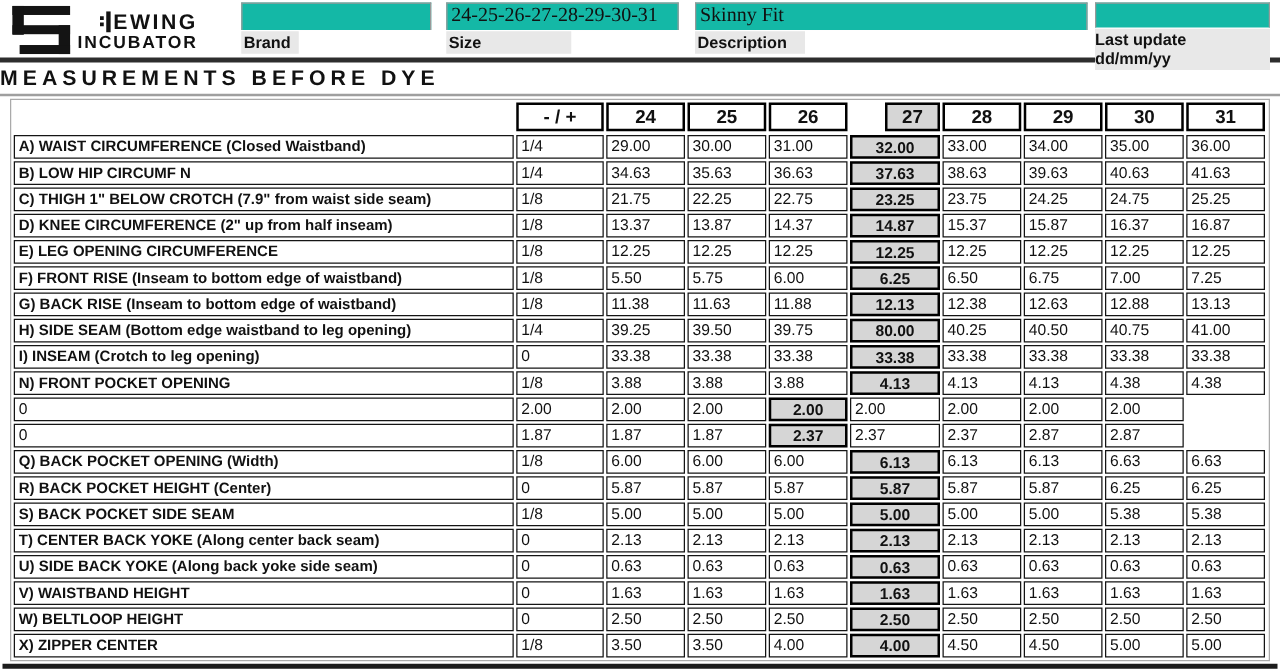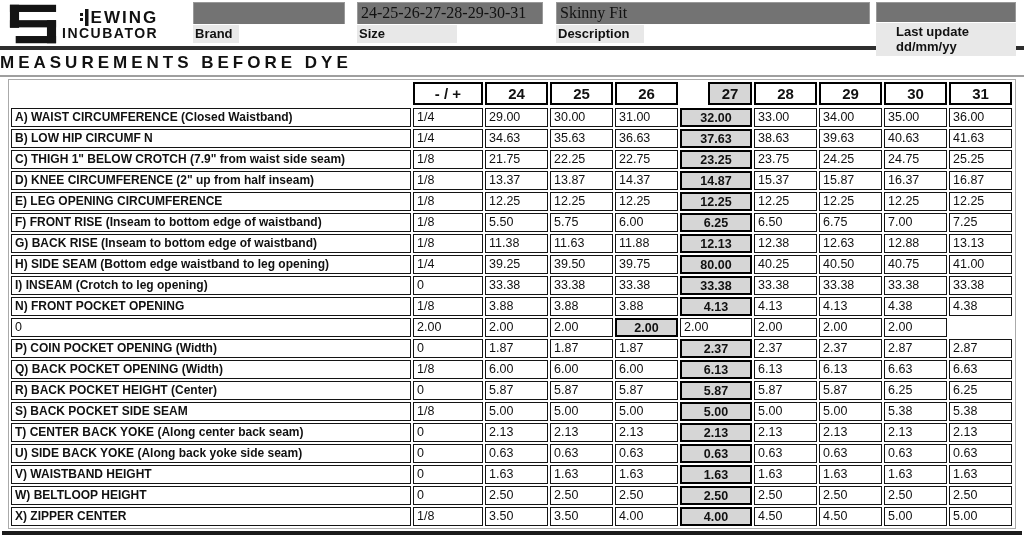--- a/index.html
+++ b/index.html
@@ -16,7 +16,7 @@
   .logo-line2 { font-weight:bold; font-size:14px; letter-spacing:1.5px; margin-top:0; }
 
   .field { position:absolute; top:2px; }
-  .fbox { border:1px solid #999; border-bottom:none; background:#737373; height:22px;
+  .fbox { border:1px solid #999; border-bottom:none; background:#14b8a6; height:22px;
           font-family:"Liberation Serif", serif; font-size:16px; padding:1px 3px; white-space:nowrap; }
   .ftag { display:inline-block; background:#e8e8e8; font-weight:bold; font-size:13px;
           padding:1px 6px 2px 2px; margin-top:1px; }

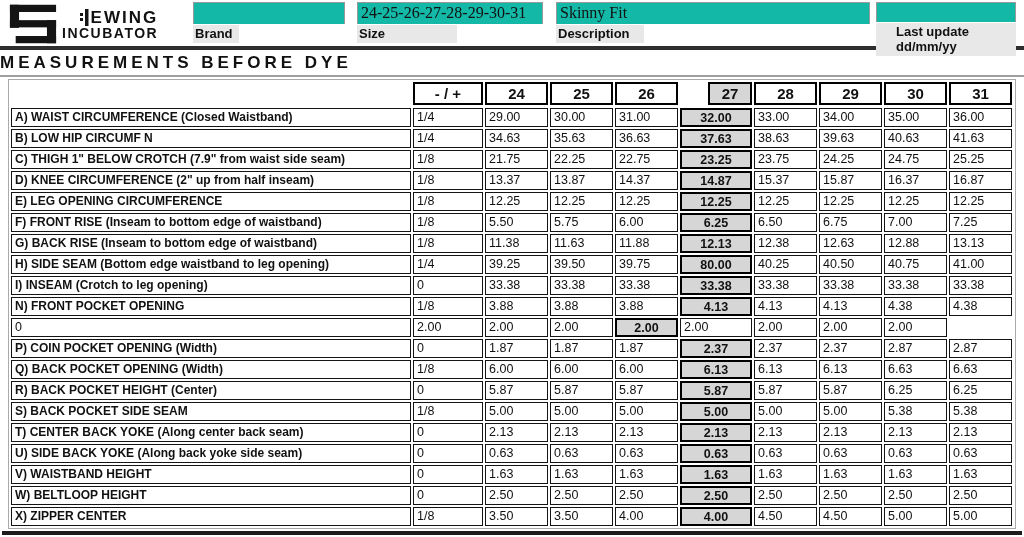--- a/index.html
+++ b/index.html
@@ -95,7 +95,7 @@
 
   <div class="field f-last">
     <div class="fbox" style="height:20px"></div>
-    <span class="ftag" style="padding-left:20px">Last update dd/mm/yy</span>
+    <span class="ftag" style="padding-left:0">Last update dd/mm/yy</span>
   </div>
 </div>
 

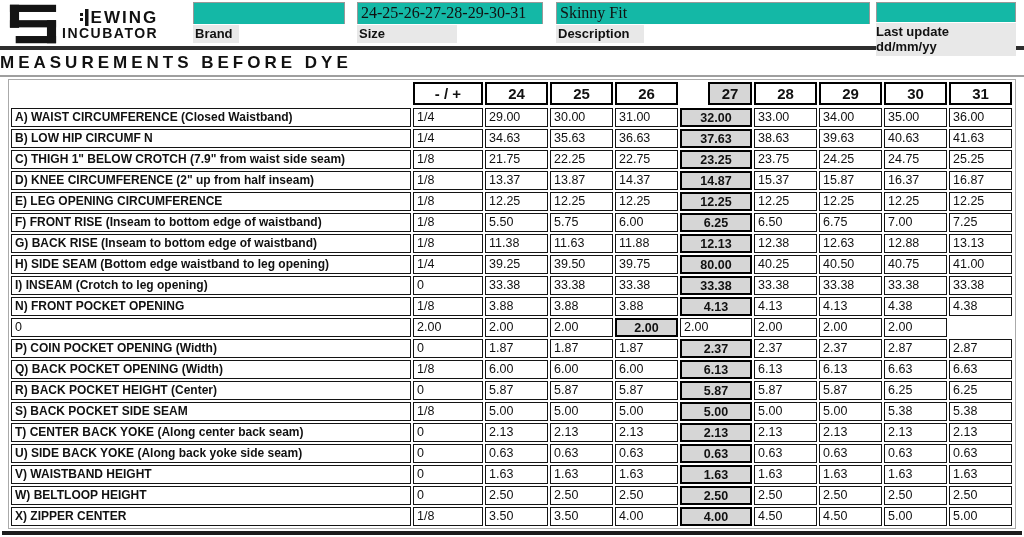--- a/index.html
+++ b/index.html
@@ -253,7 +253,6 @@
         <div class="cell">2.00</div>
       </div>
       <div class="grid">
-        <div class="cell lcell">P) COIN POCKET OPENING (Width)</div>
         <div class="cell">0</div>
         <div class="cell">1.87</div>
         <div class="cell">1.87</div>

